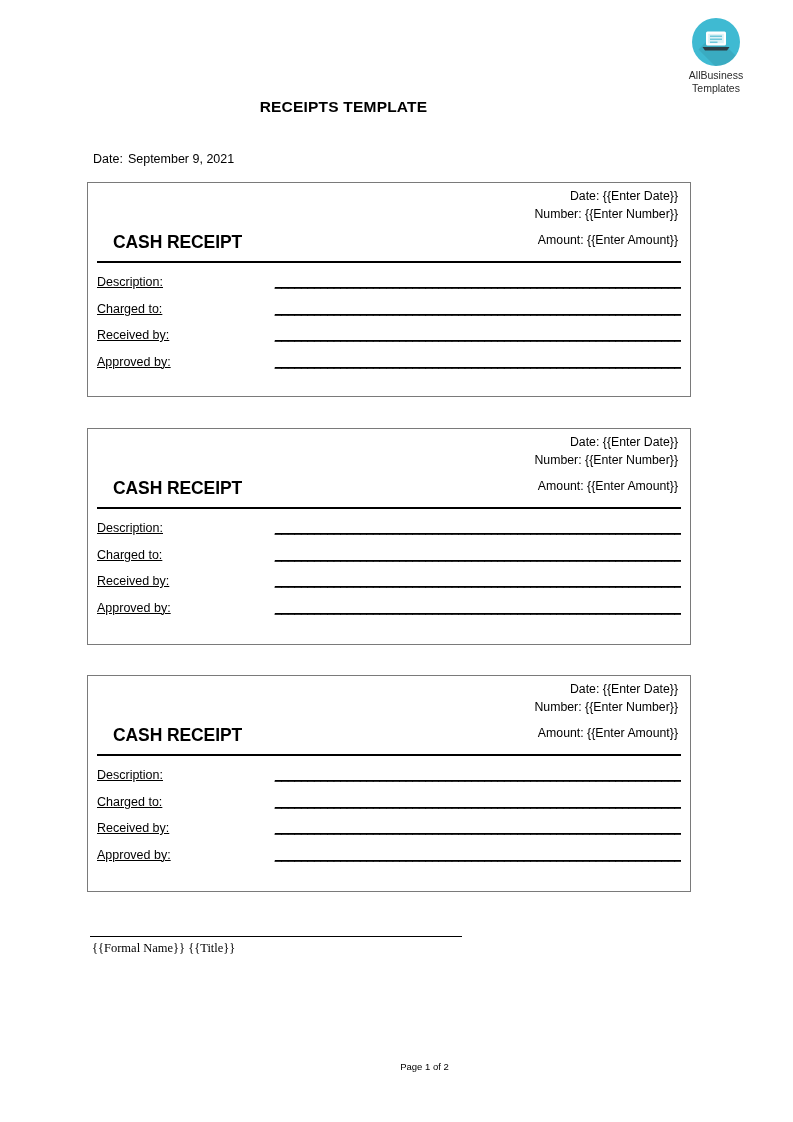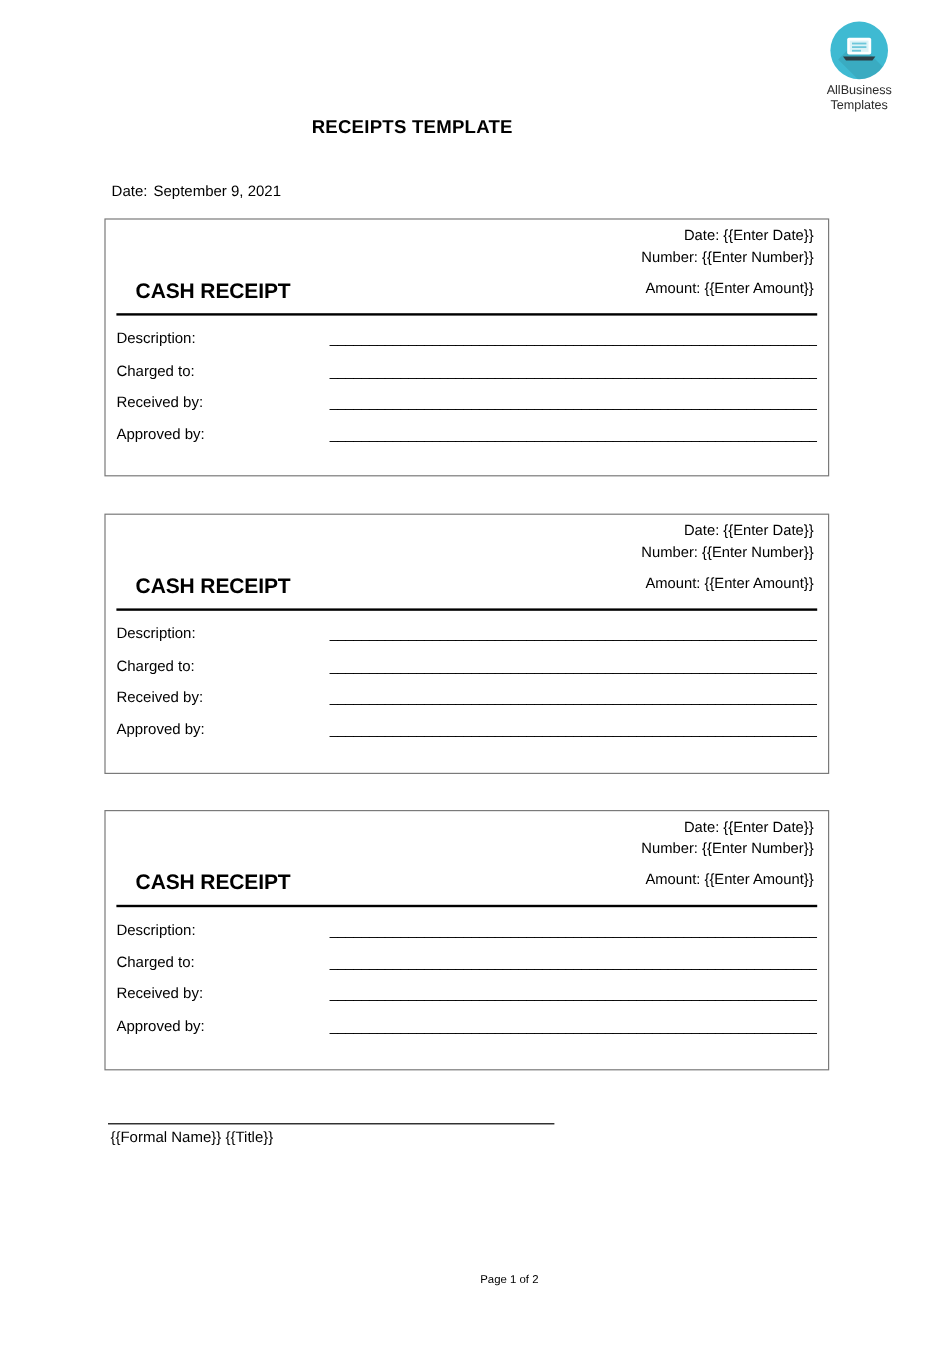--- a/index.html
+++ b/index.html
@@ -130,6 +130,7 @@
     font-size: 12.5px;
     white-space: nowrap;
     overflow: hidden;
+    text-decoration: underline;
   }
   .field-label {
     width: 94px;

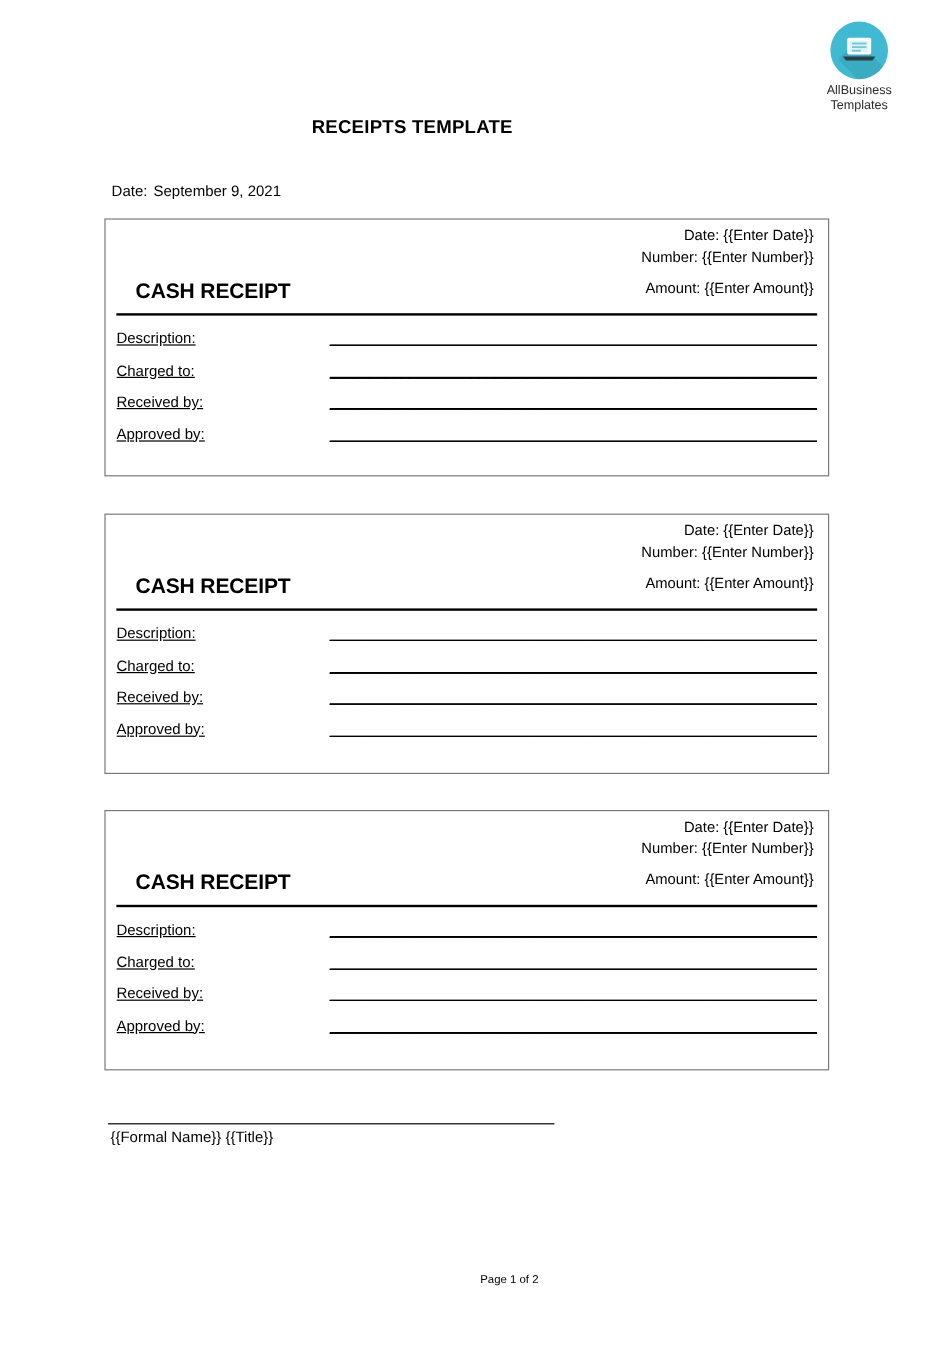--- a/index.html
+++ b/index.html
@@ -158,6 +158,7 @@
     left: 92px;
     top: 941px;
     font-size: 12.5px;
+    font-family: Liberation Serif, serif;
   }
 
   

